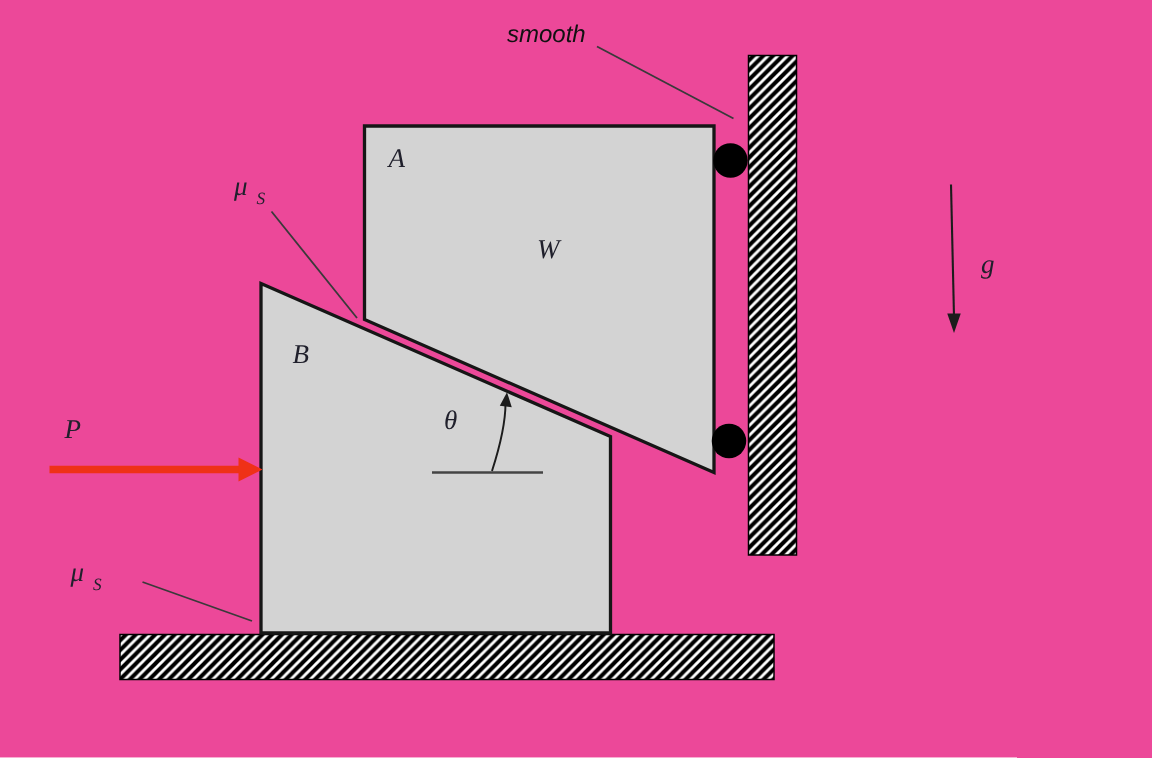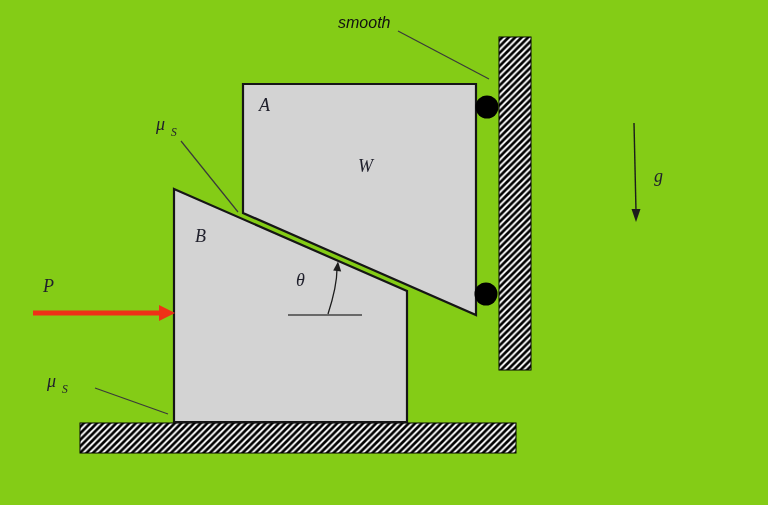--- a/index.html
+++ b/index.html
@@ -6,7 +6,7 @@
   .stage{
     position:relative;
     width:768px;height:505px;
-    background:#84cc16;
+    background:#ec4899;
     overflow:hidden;
     font-family:"Liberation Serif", serif;
   }

